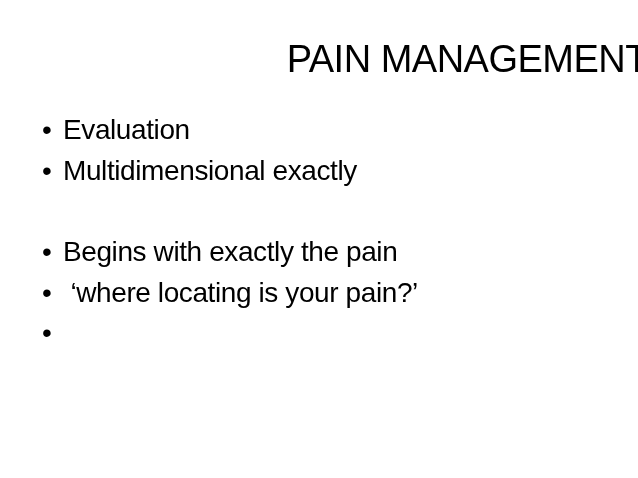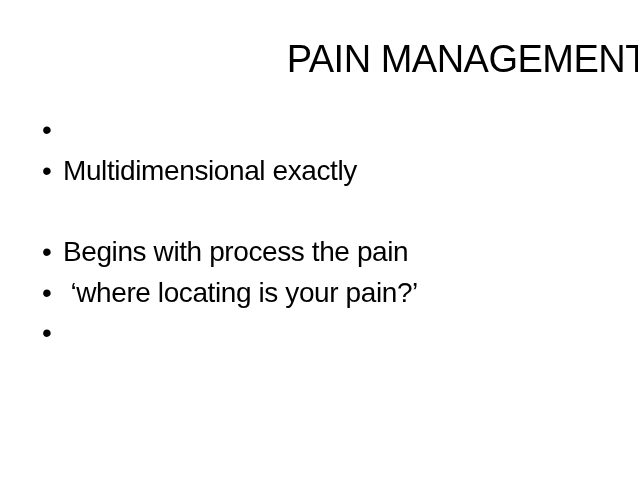--- a/index.html
+++ b/index.html
@@ -64,6 +64,7 @@
 
     <div class="bullet-row">
       <span class="bullet-dot">•</span>
+      <span class="bullet-text">Evaluation</span>
     </div>
 
     <div class="bullet-row">

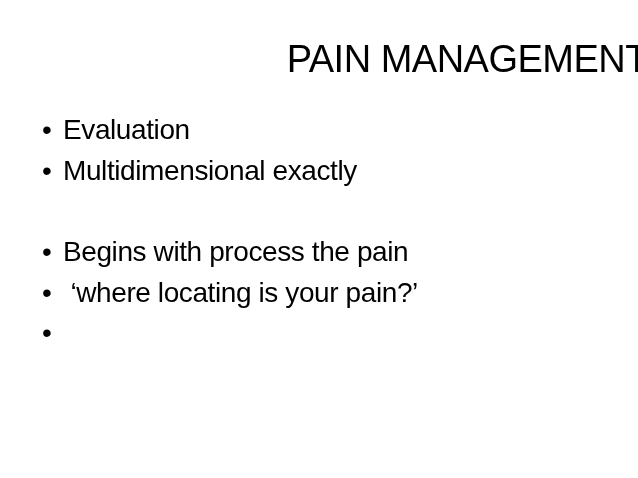--- a/index.html
+++ b/index.html
@@ -76,7 +76,7 @@
 
     <div class="bullet-row">
       <span class="bullet-dot">•</span>
-      <span class="bullet-text">Begins with process the pain</span>
+      <span class="bullet-text">Begins with exactly the pain</span>
     </div>
 
     <div class="bullet-row">

